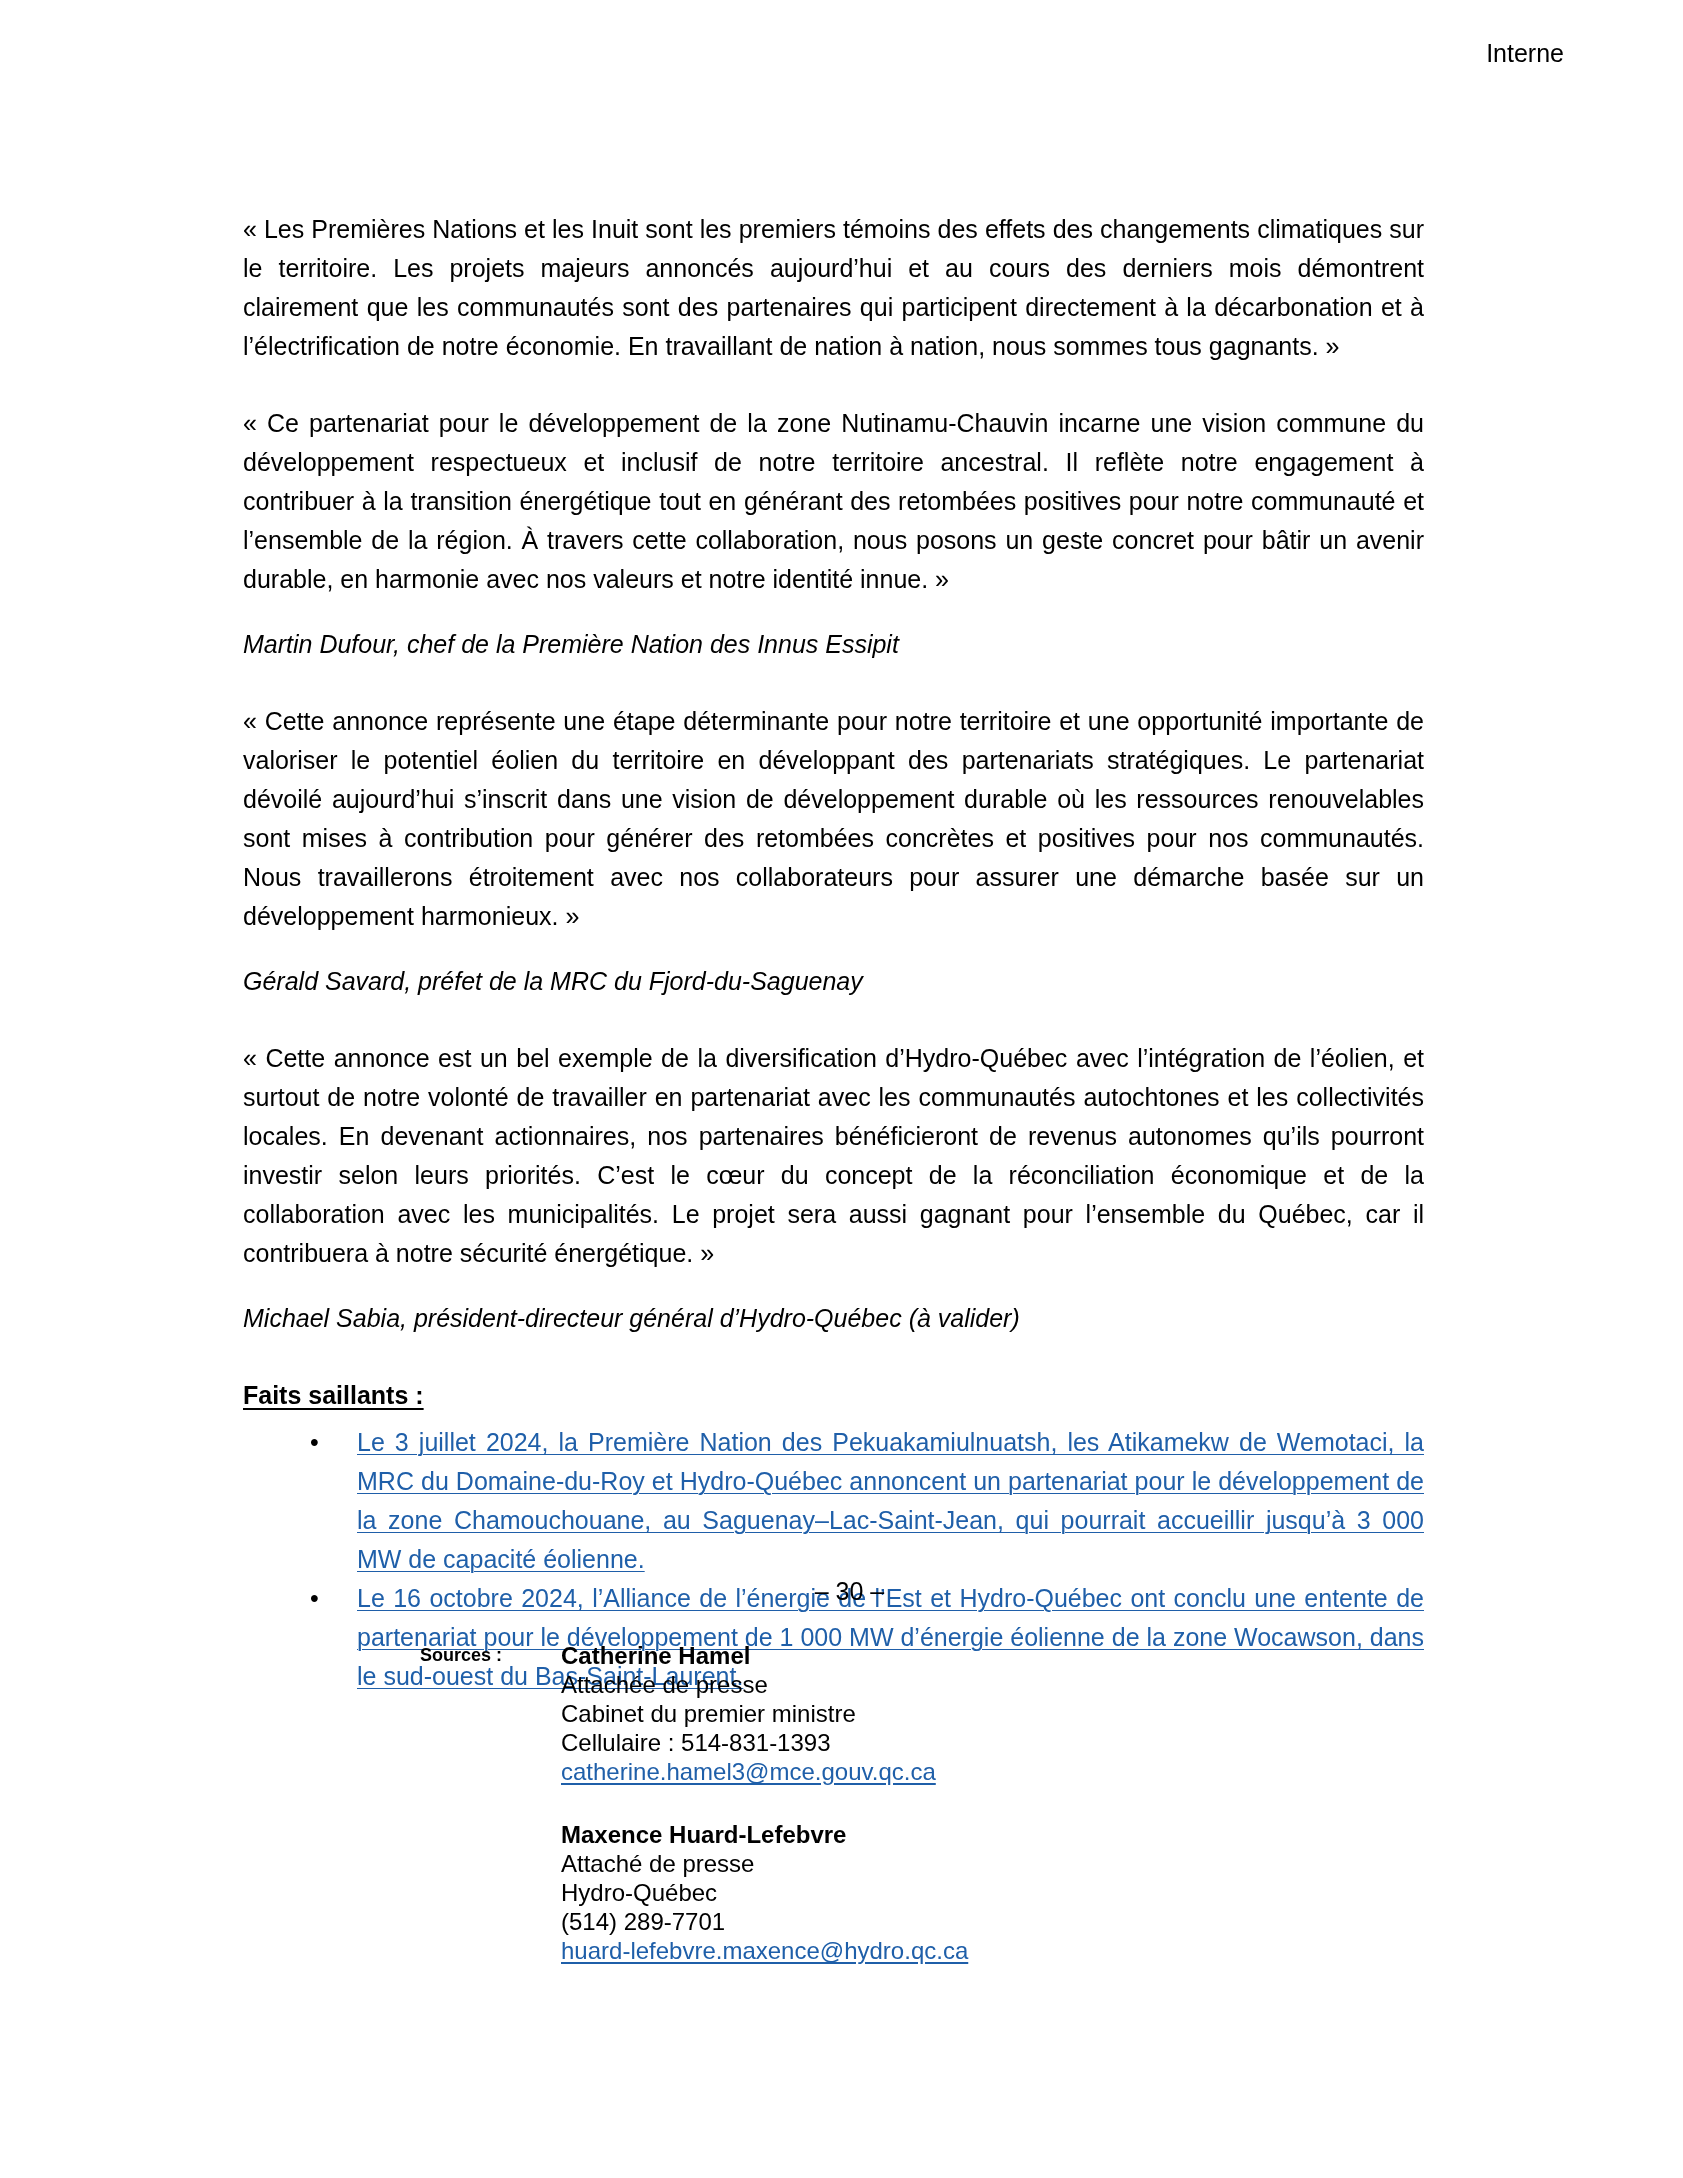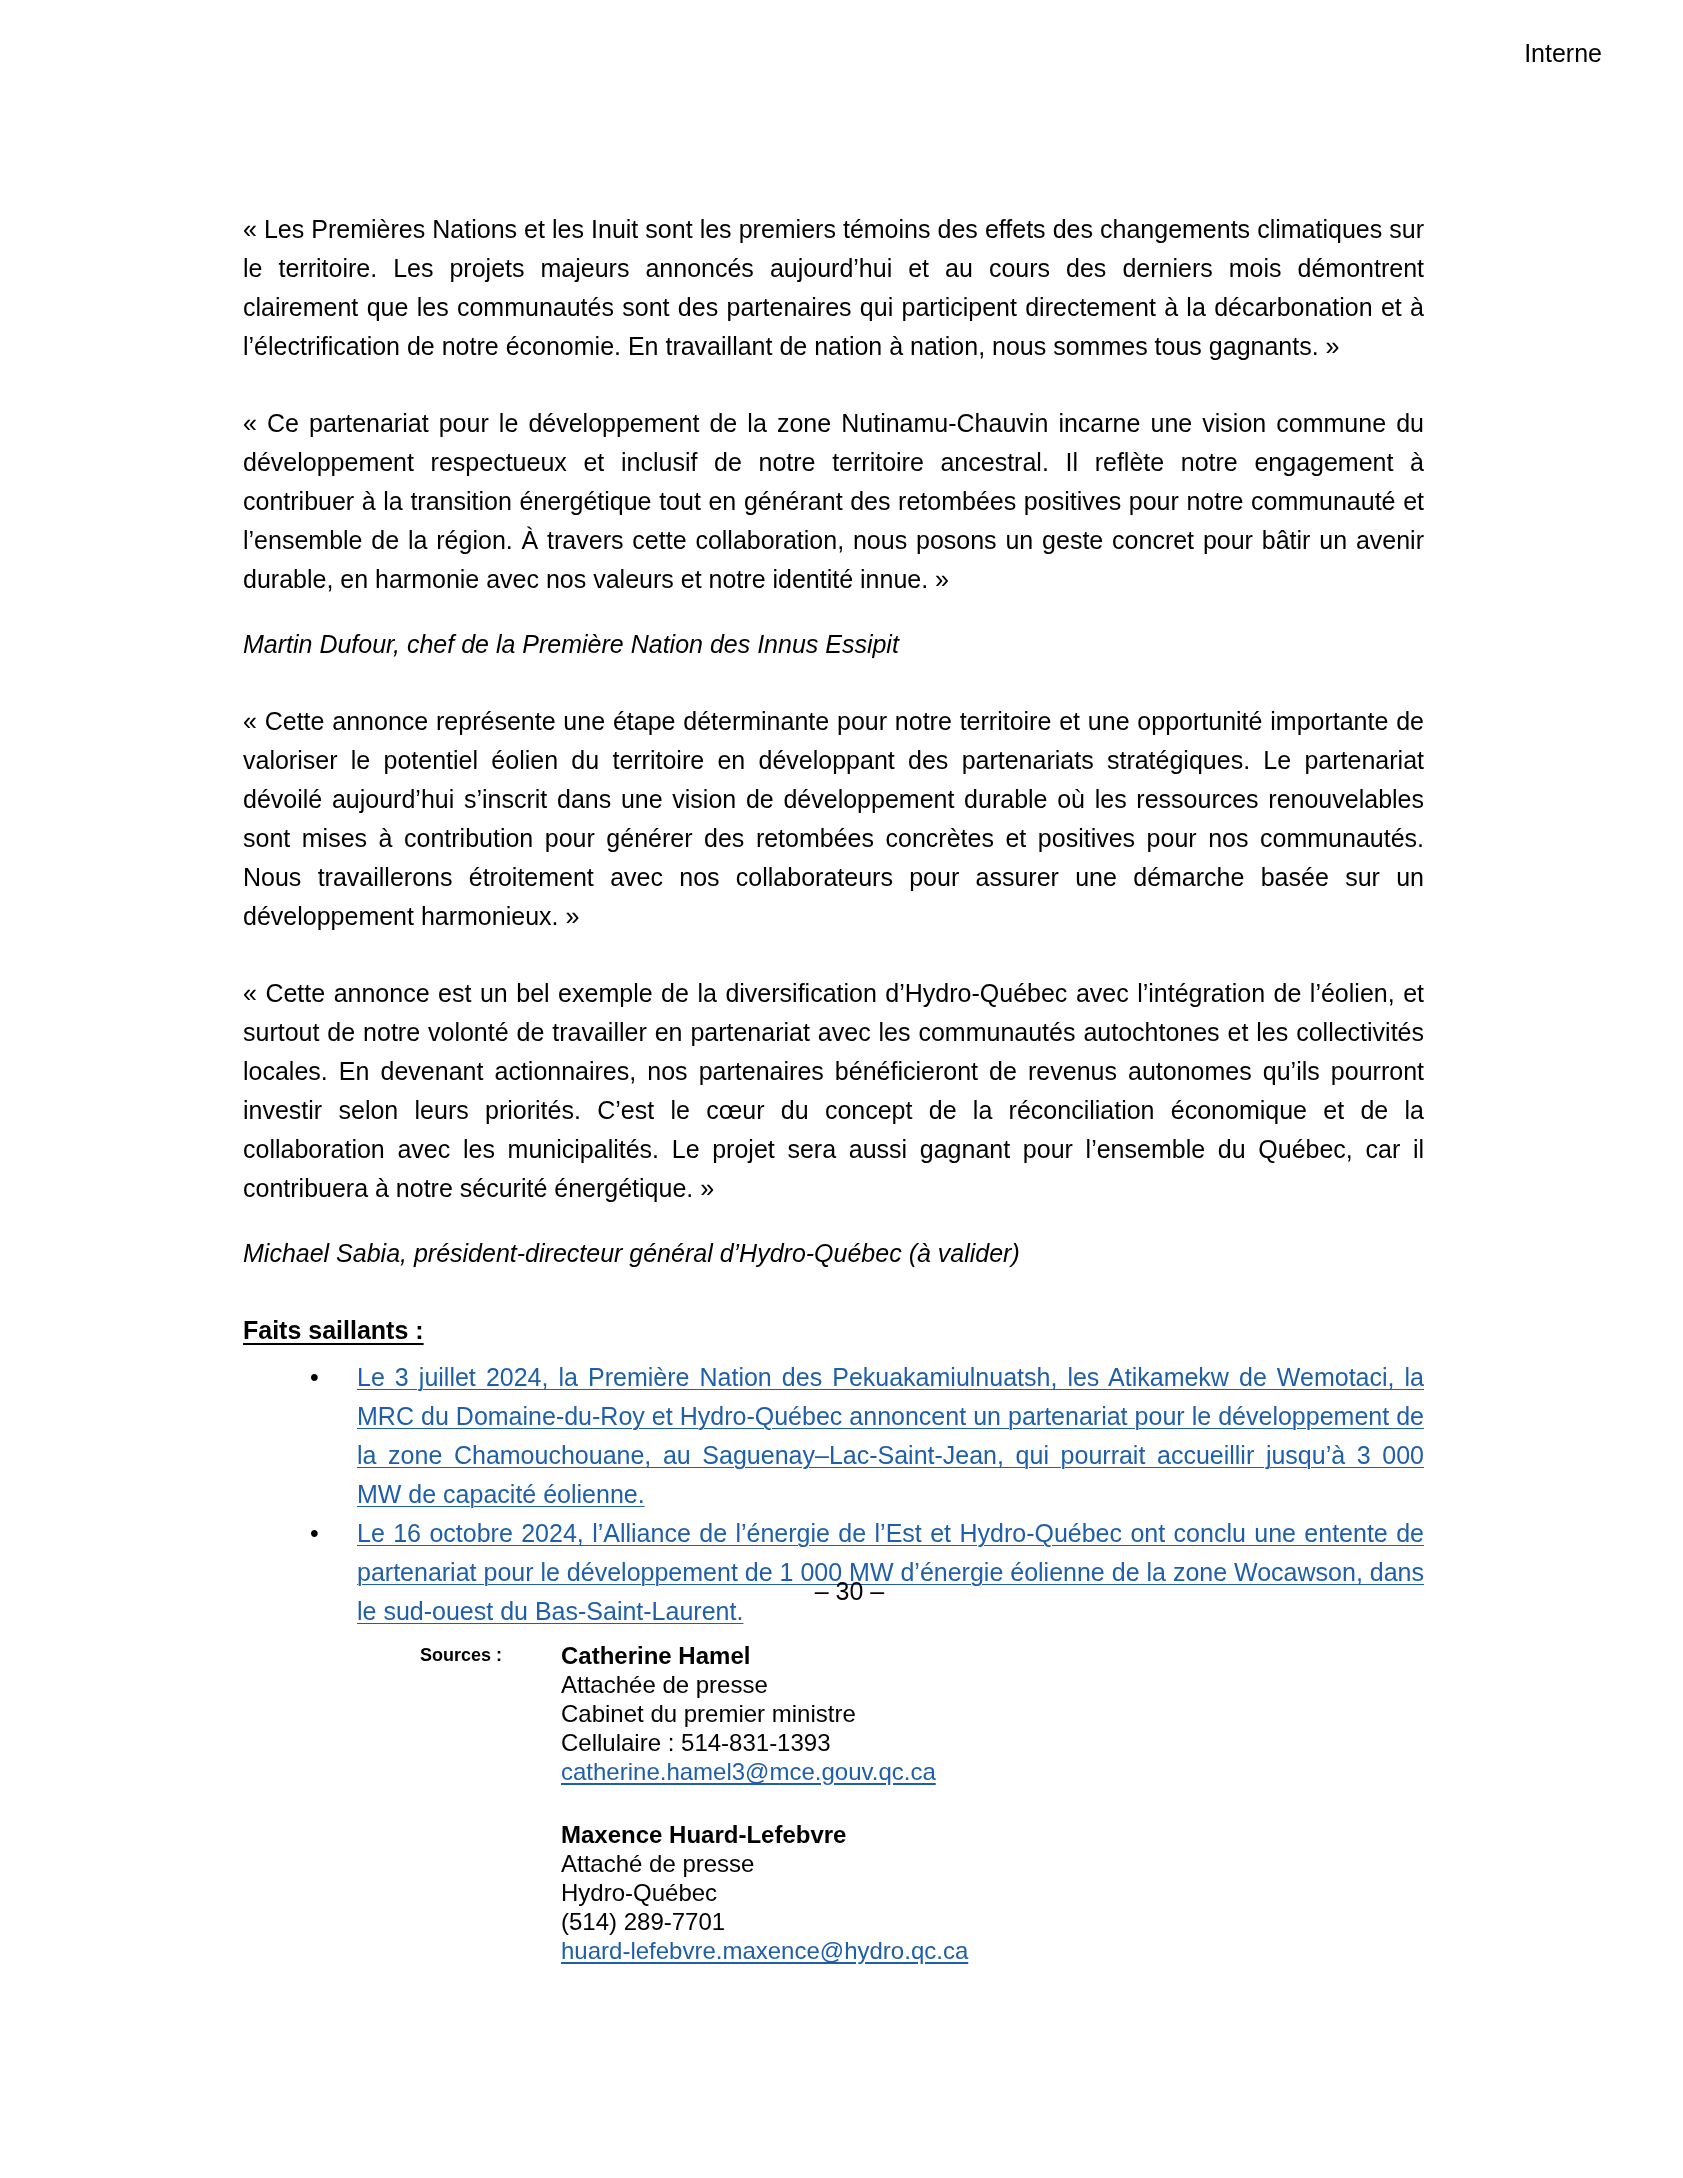--- a/index.html
+++ b/index.html
@@ -27,7 +27,7 @@
     top: 38px;
     right: 0;
     left: 0;
-    padding-right: 81px;
+    padding-right: 119px;
     text-align: right;
     font-size: 25px;
     line-height: 1.2;

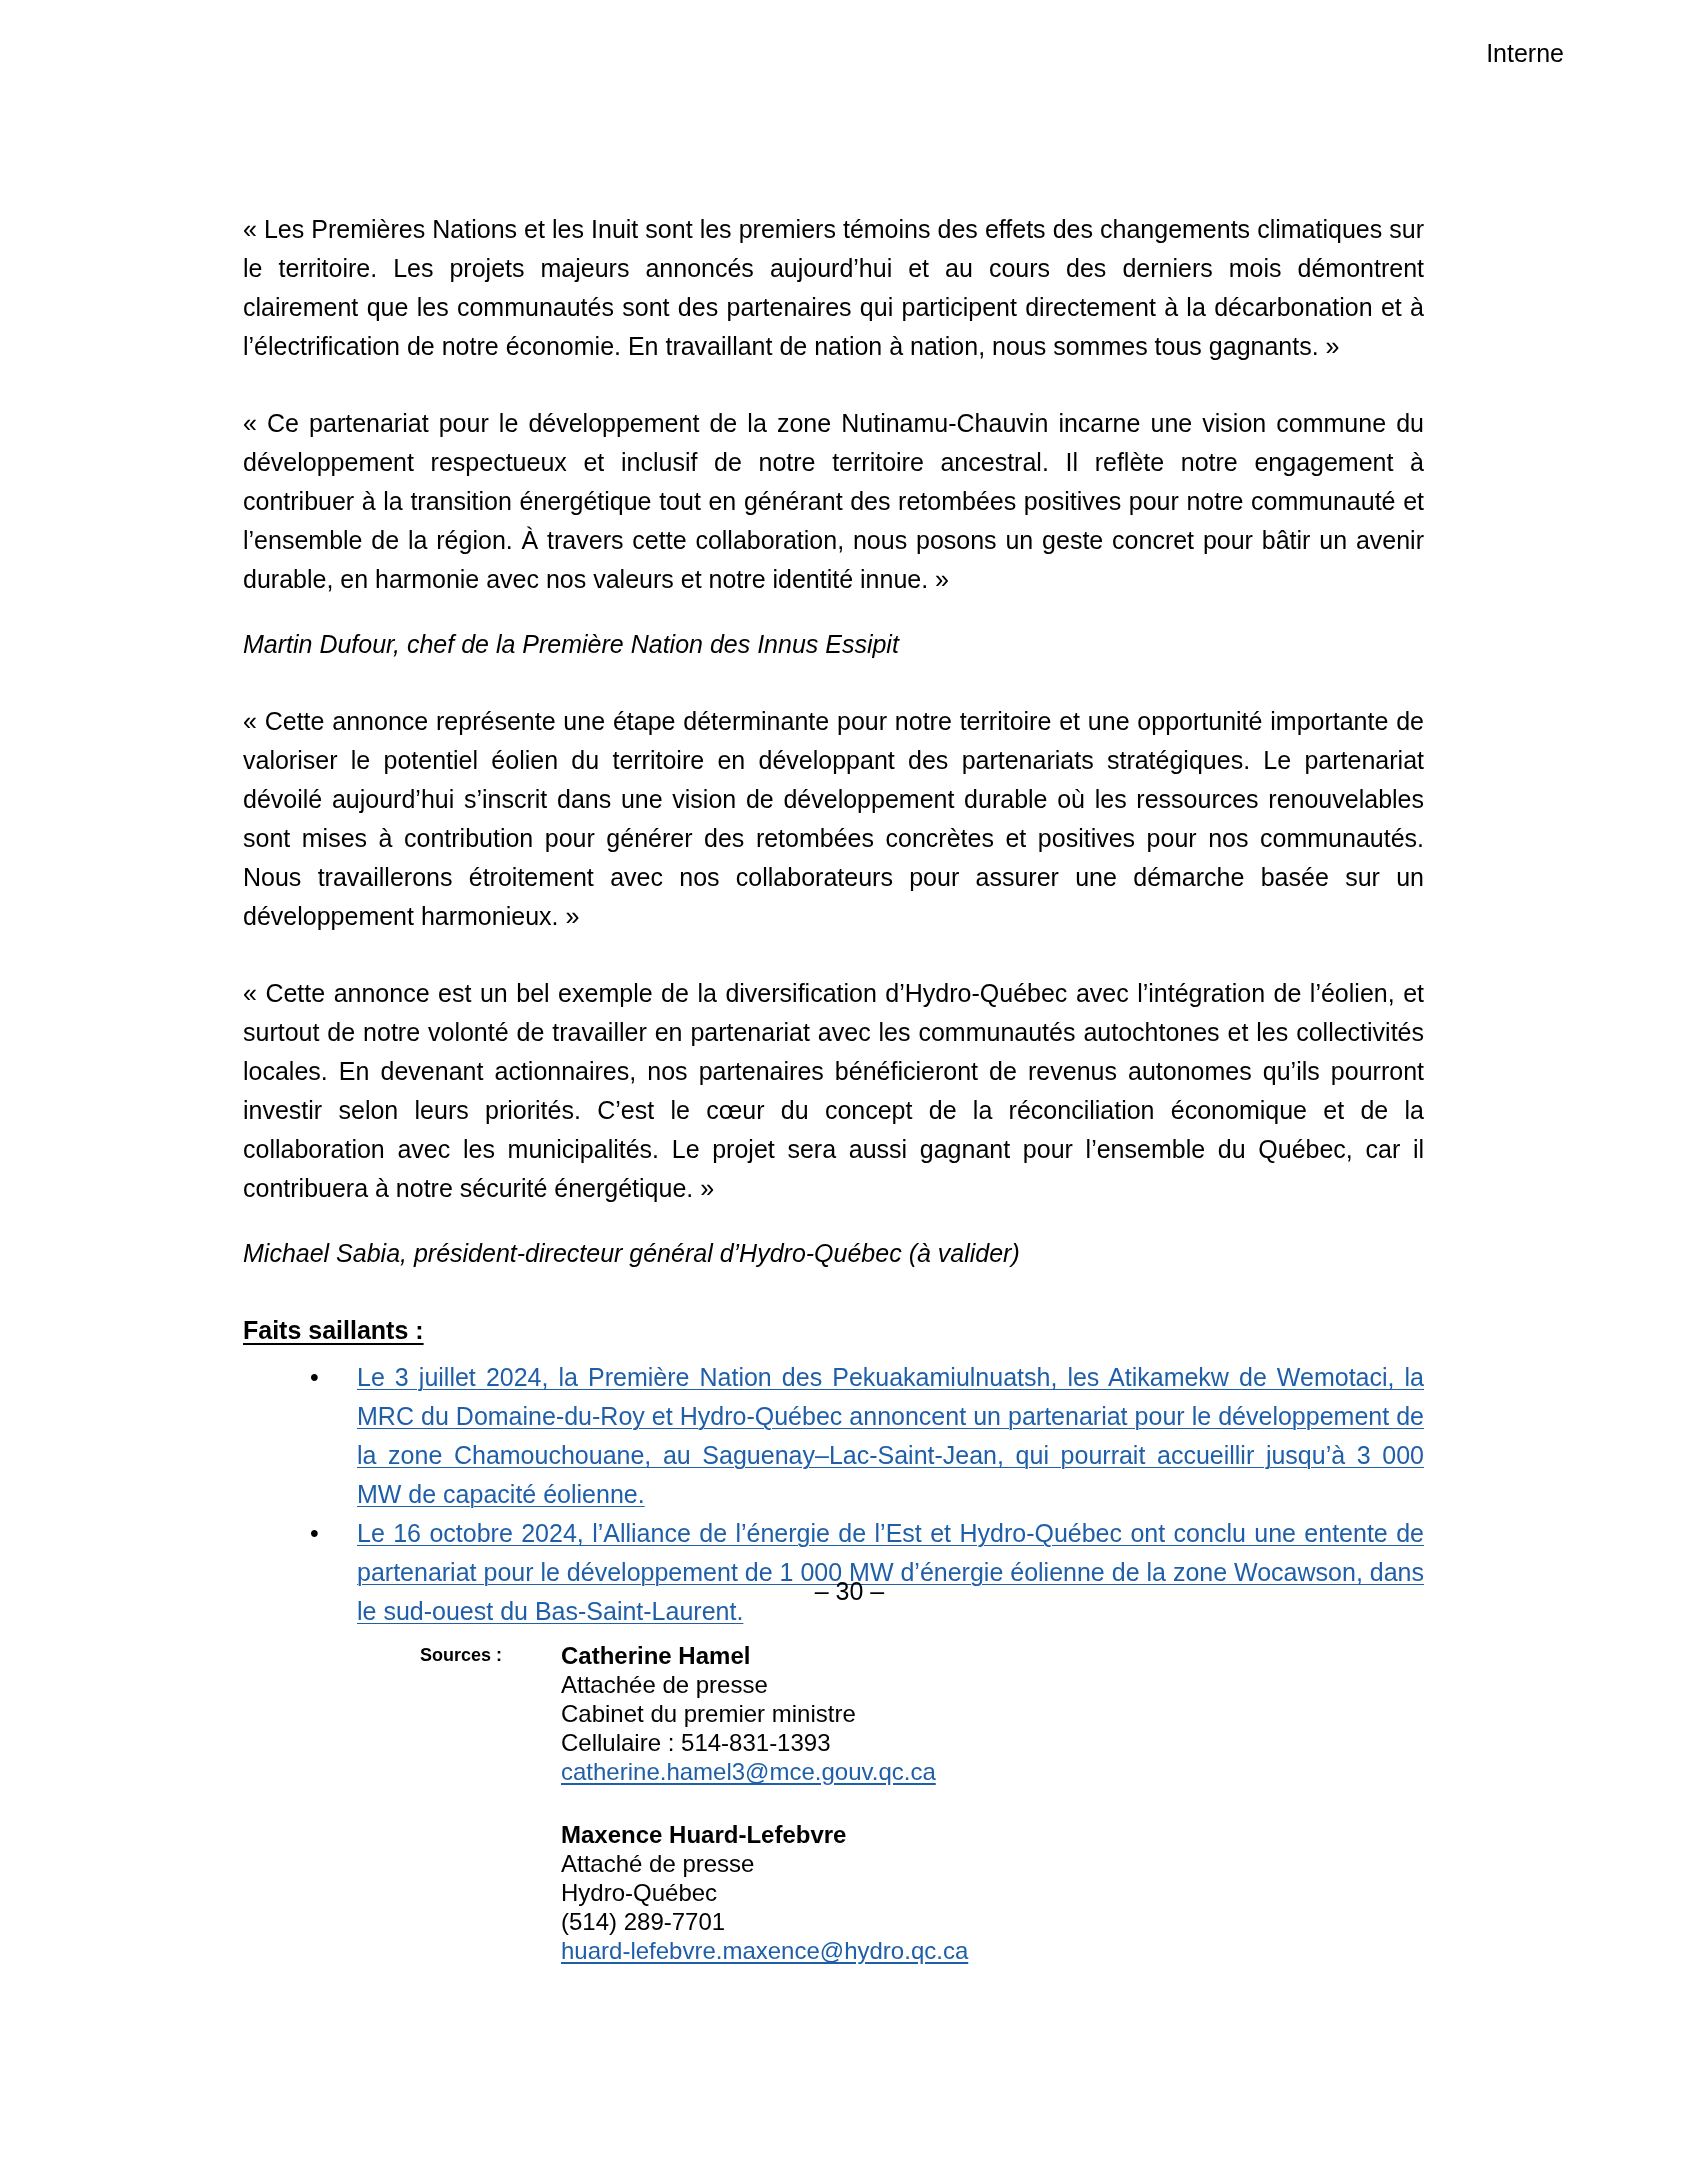--- a/index.html
+++ b/index.html
@@ -176,6 +176,7 @@
     <div class="gap-after-attrib"></div>
 
     <p class="quote">« Cette annonce représente une étape déterminante pour notre territoire et une opportunité importante de valoriser le potentiel éolien du territoire en développant des partenariats stratégiques.  Le partenariat dévoilé aujourd’hui s’inscrit dans une vision de développement durable où les ressources renouvelables sont mises à contribution pour générer des retombées concrètes et positives pour nos communautés. Nous travaillerons étroitement avec nos collaborateurs pour assurer une démarche basée sur un développement harmonieux. »</p>
+    <p class="attrib">Gérald Savard, préfet de la MRC du Fjord-du-Saguenay</p>
     <div class="gap-after-attrib"></div>
 
     <p class="quote">« Cette annonce est un bel exemple de la diversification d’Hydro-Québec avec l’intégration de l’éolien, et surtout de notre volonté de travailler en partenariat avec les communautés autochtones et les collectivités locales. En devenant actionnaires, nos partenaires bénéficieront de revenus autonomes qu’ils pourront investir selon leurs priorités. C’est le cœur du concept de la réconciliation économique et de la collaboration avec les municipalités. Le projet sera aussi gagnant pour l’ensemble du Québec, car il contribuera à notre sécurité énergétique. »</p>

